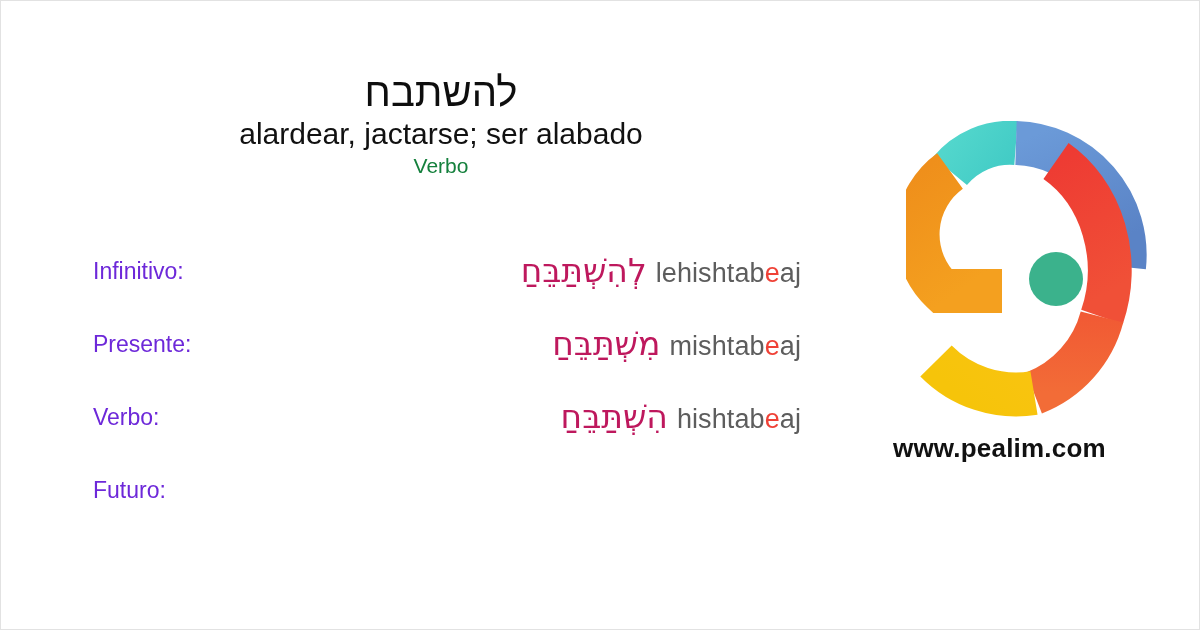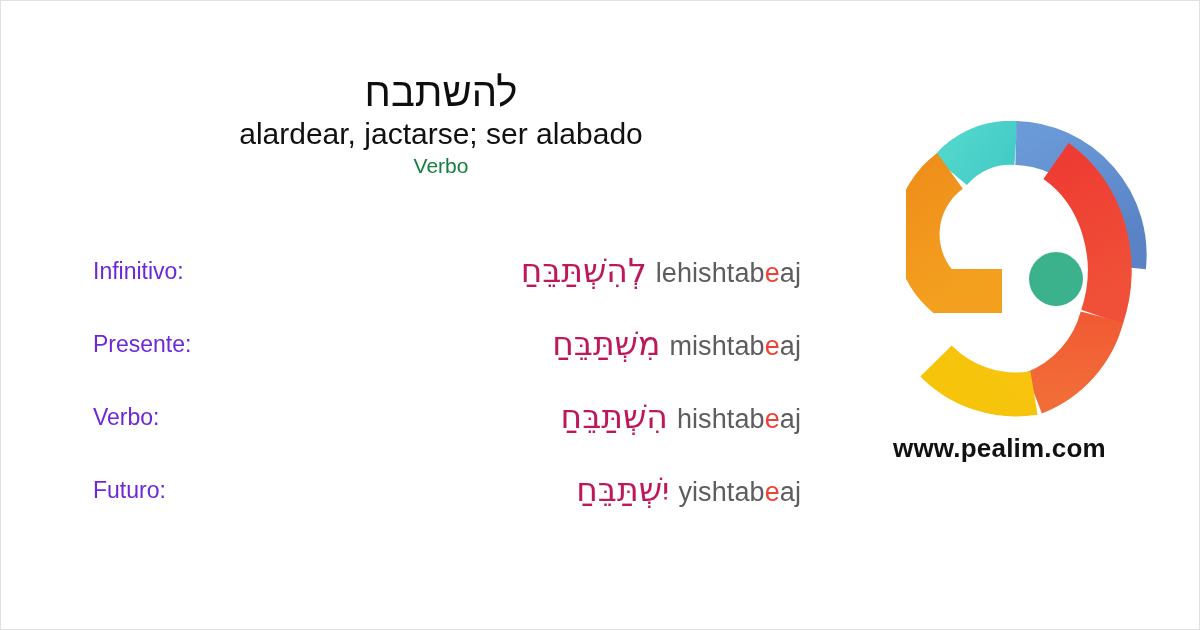--- a/index.html
+++ b/index.html
@@ -160,10 +160,6 @@
 
     <div class="row">
       <div class="row-label">Futuro:</div>
-      <div class="row-values">
-        <span class="row-hebrew">יִשְׁתַּבֵּחַ</span>
-        <span class="row-translit"><span>yishtab</span><span class="hl">e</span><span>aj</span></span>
-      </div>
     </div>
 
   </div>

